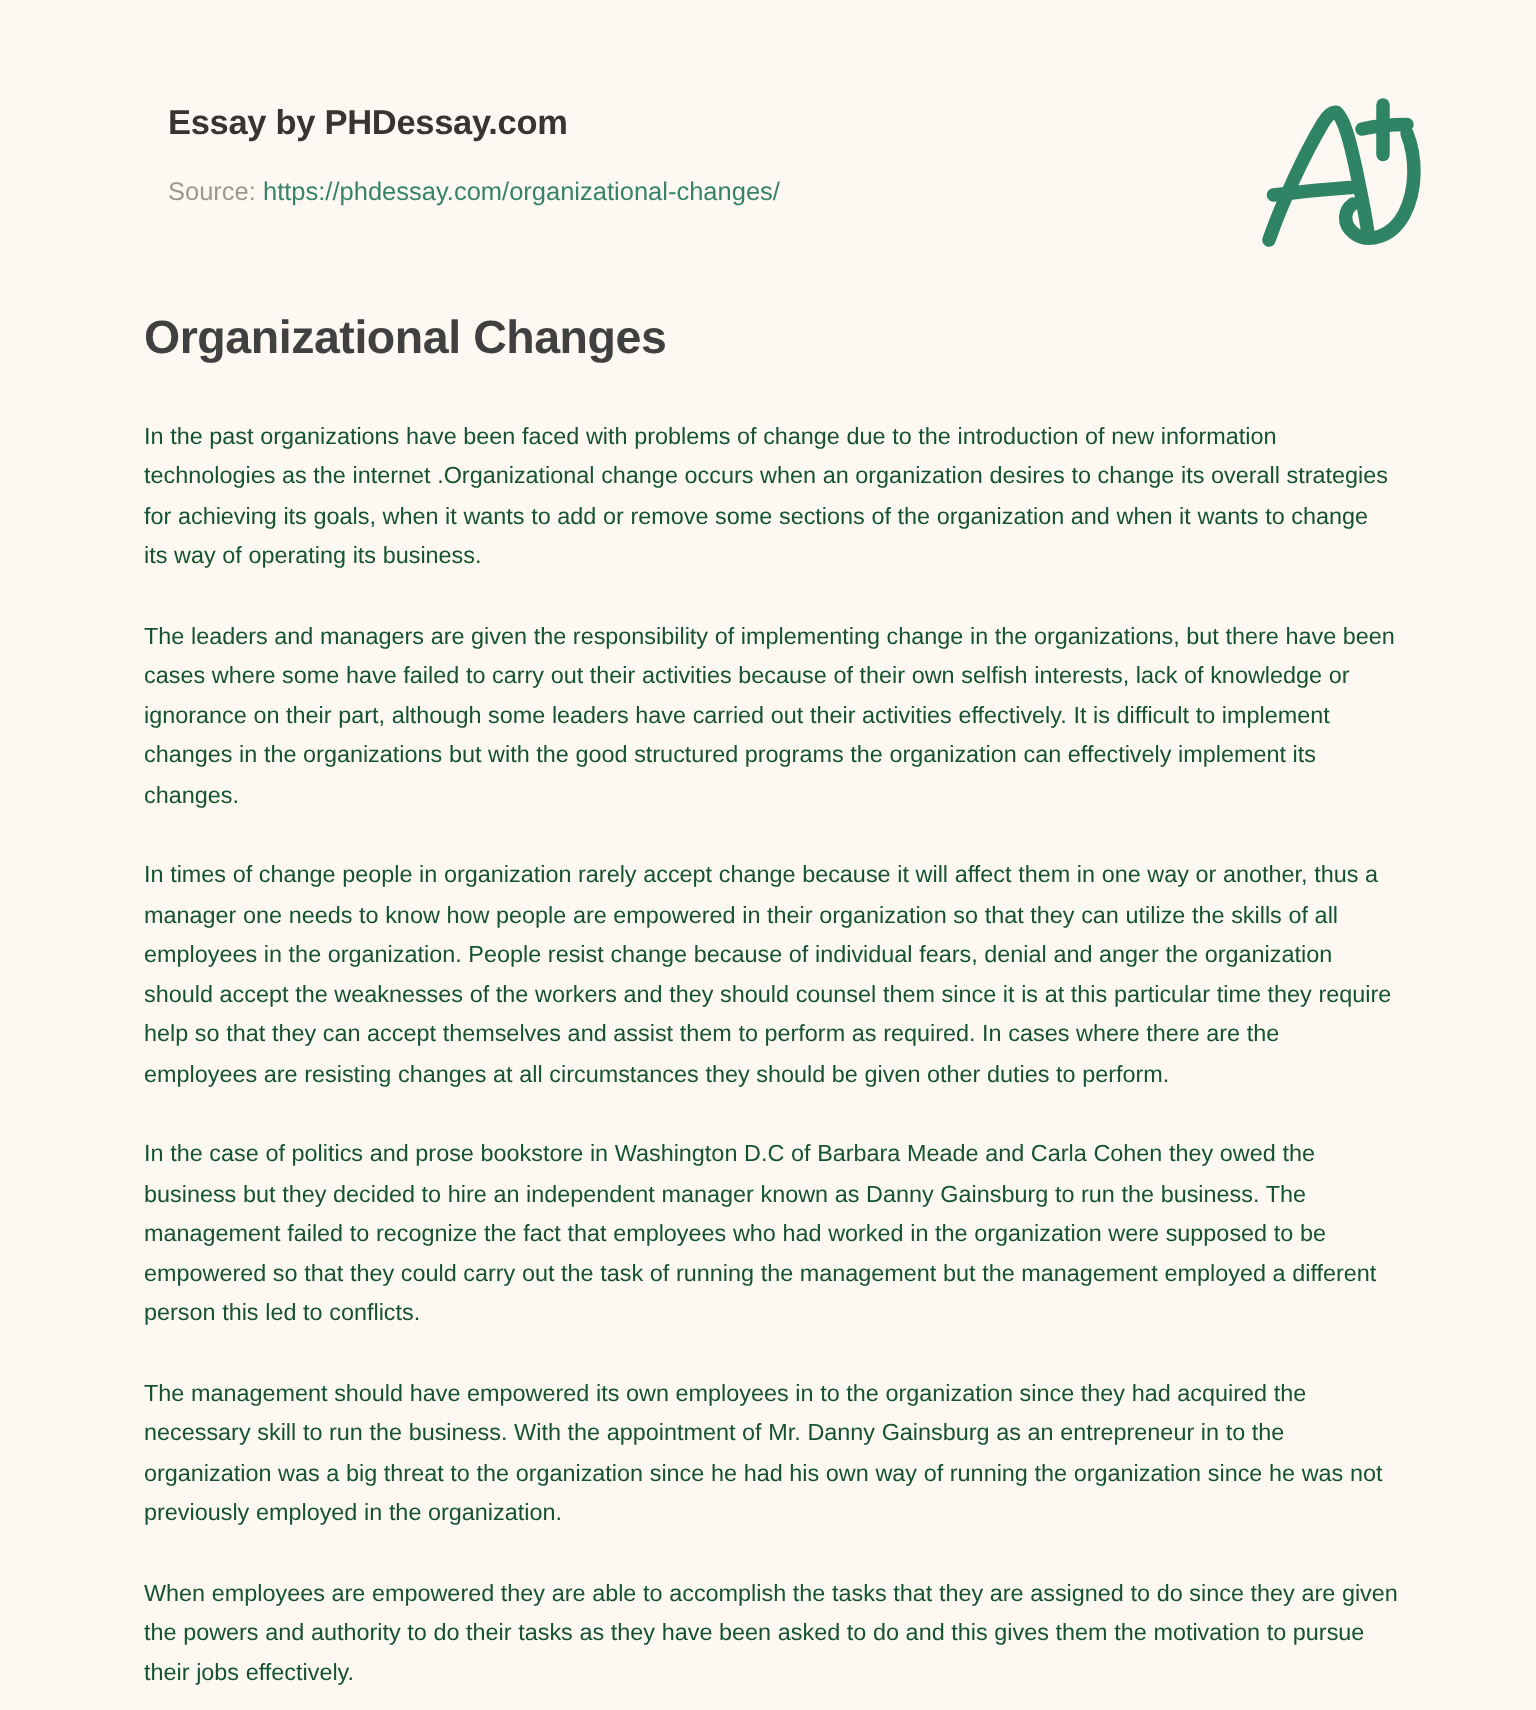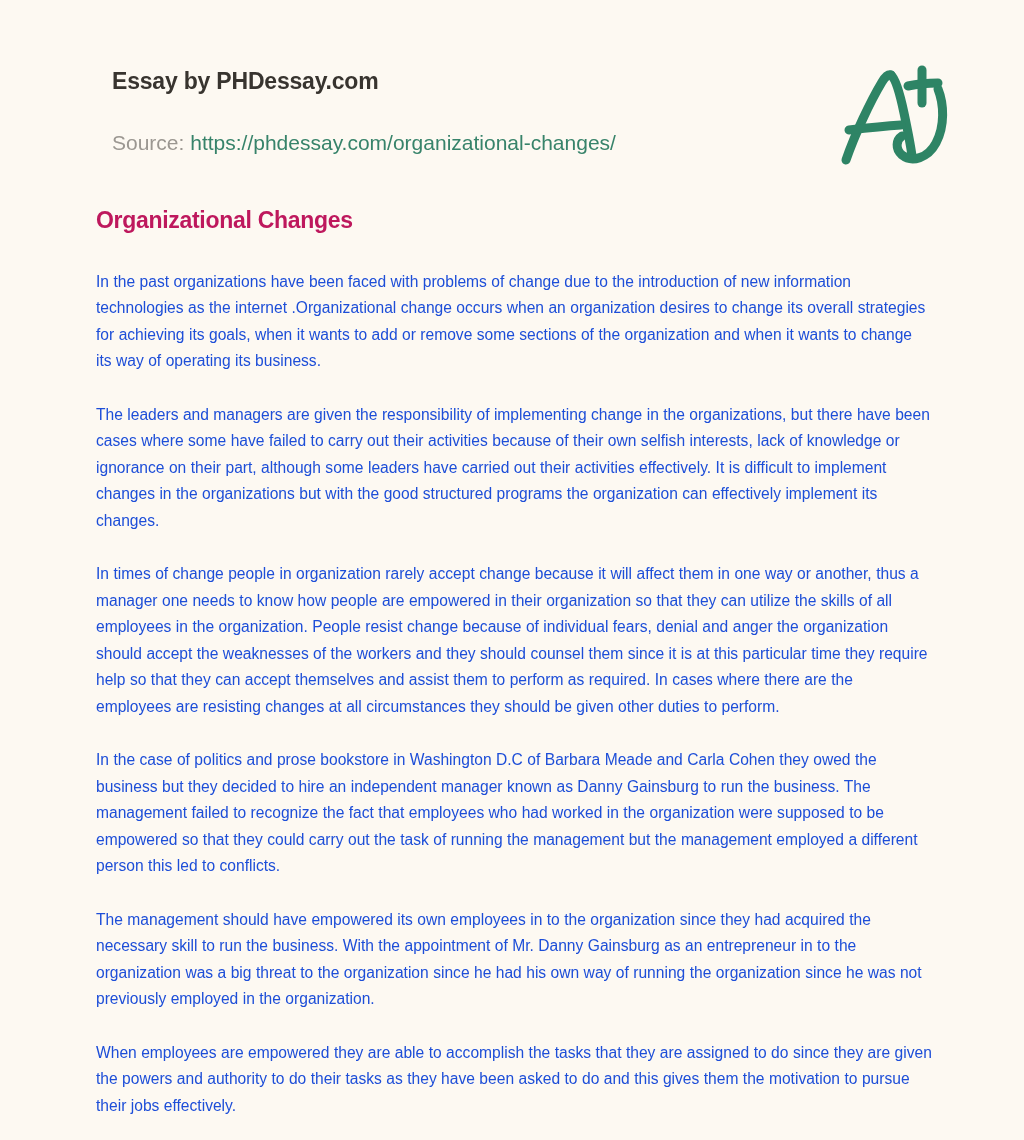--- a/index.html
+++ b/index.html
@@ -51,8 +51,8 @@
   }
 
   .source-line {
-    margin-top: 34px;
-    font-size: 21px;
+    margin-top: 22px;
+    font-size: 17px;
     line-height: 1.2;
     white-space: nowrap;
   }

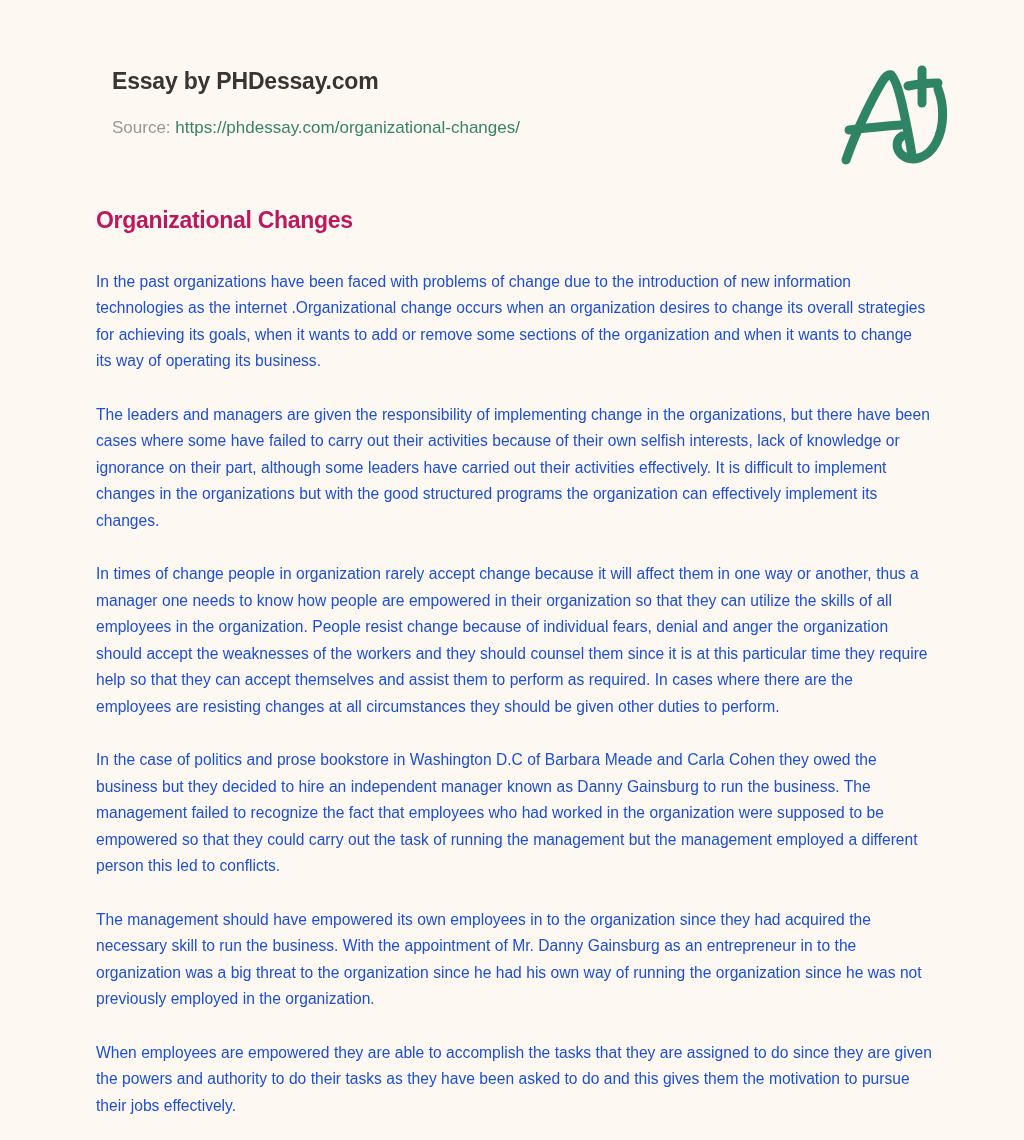--- a/index.html
+++ b/index.html
@@ -89,9 +89,9 @@
   }
 
   .doc-title {
-    font-size: 23px;
+    font-size: 31px;
     font-weight: bold;
-    color: #be185d;
+    color: #404040;
     letter-spacing: -0.3px;
     line-height: 1.25;
     margin: 0 0 34px 0;

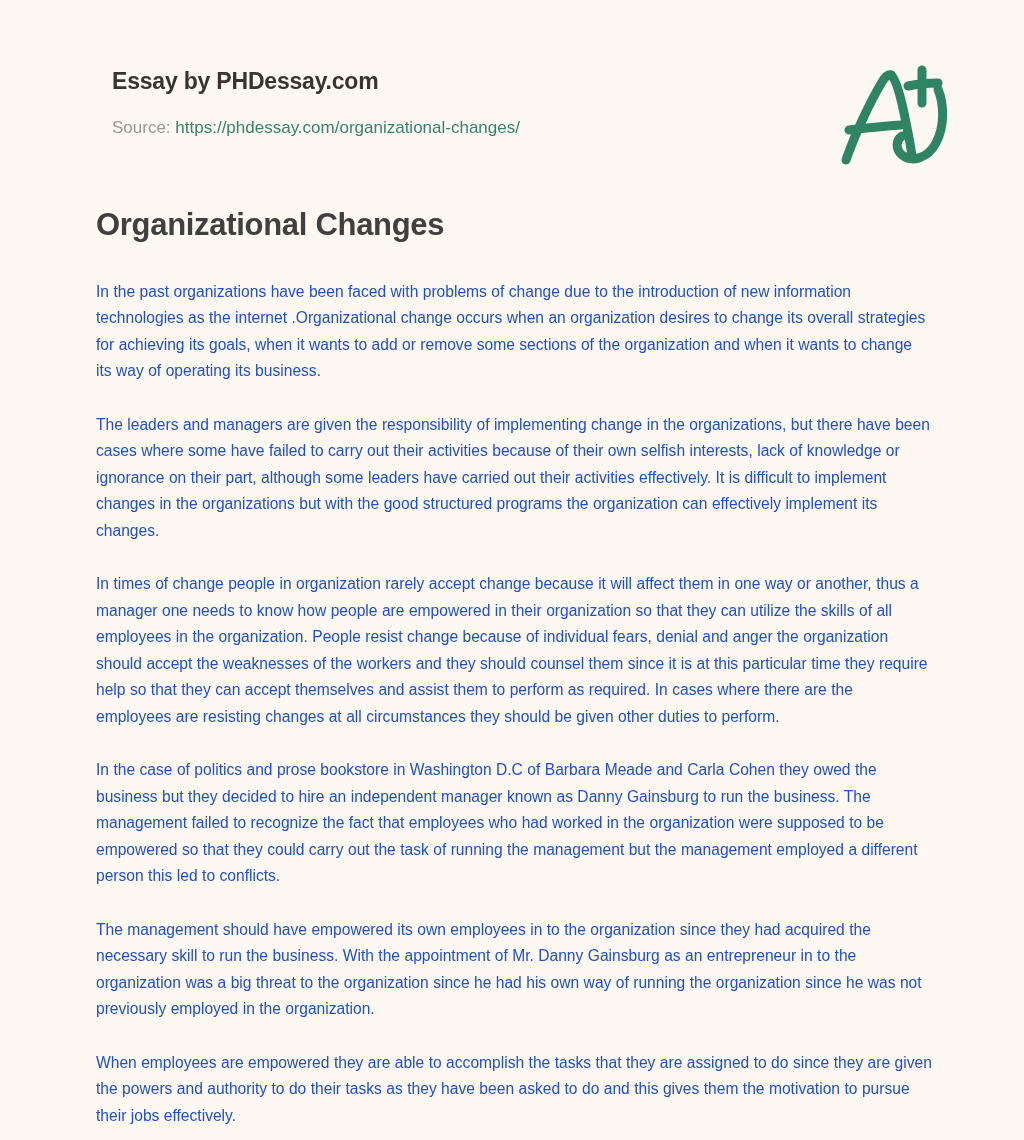--- a/index.html
+++ b/index.html
@@ -100,7 +100,7 @@
   .body-text p {
     font-size: 15.6px;
     line-height: 26.5px;
-    color: #1d4ed8;
+    color: #14532d;
     margin: 0 0 27px 0;
     text-align: left;
     word-spacing: 0.1px;

